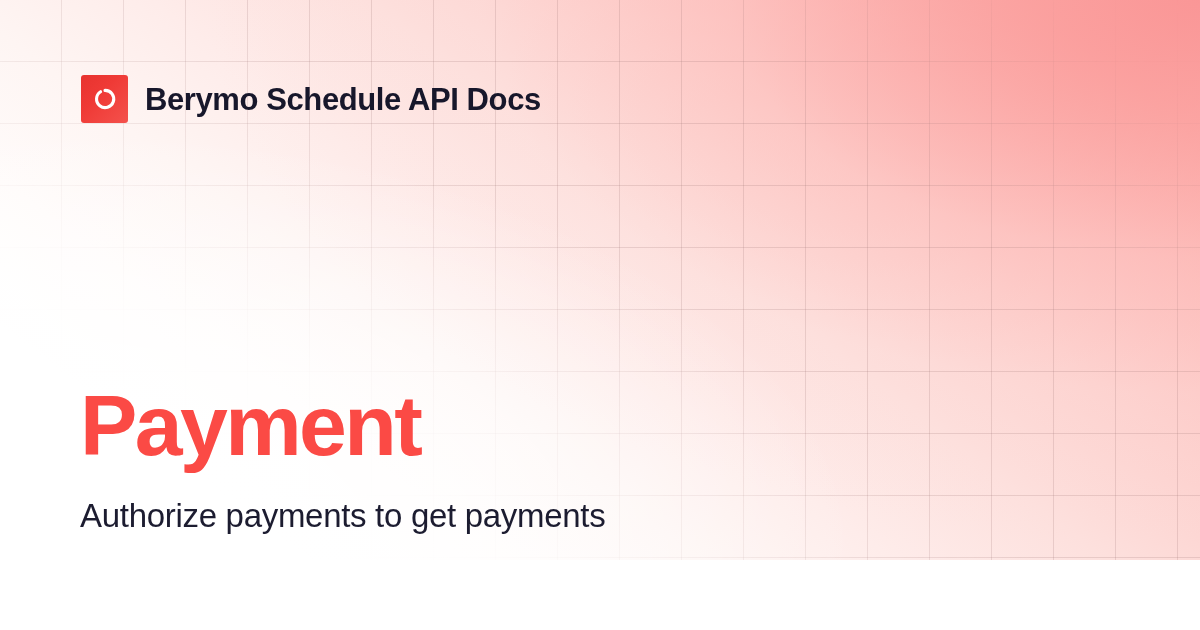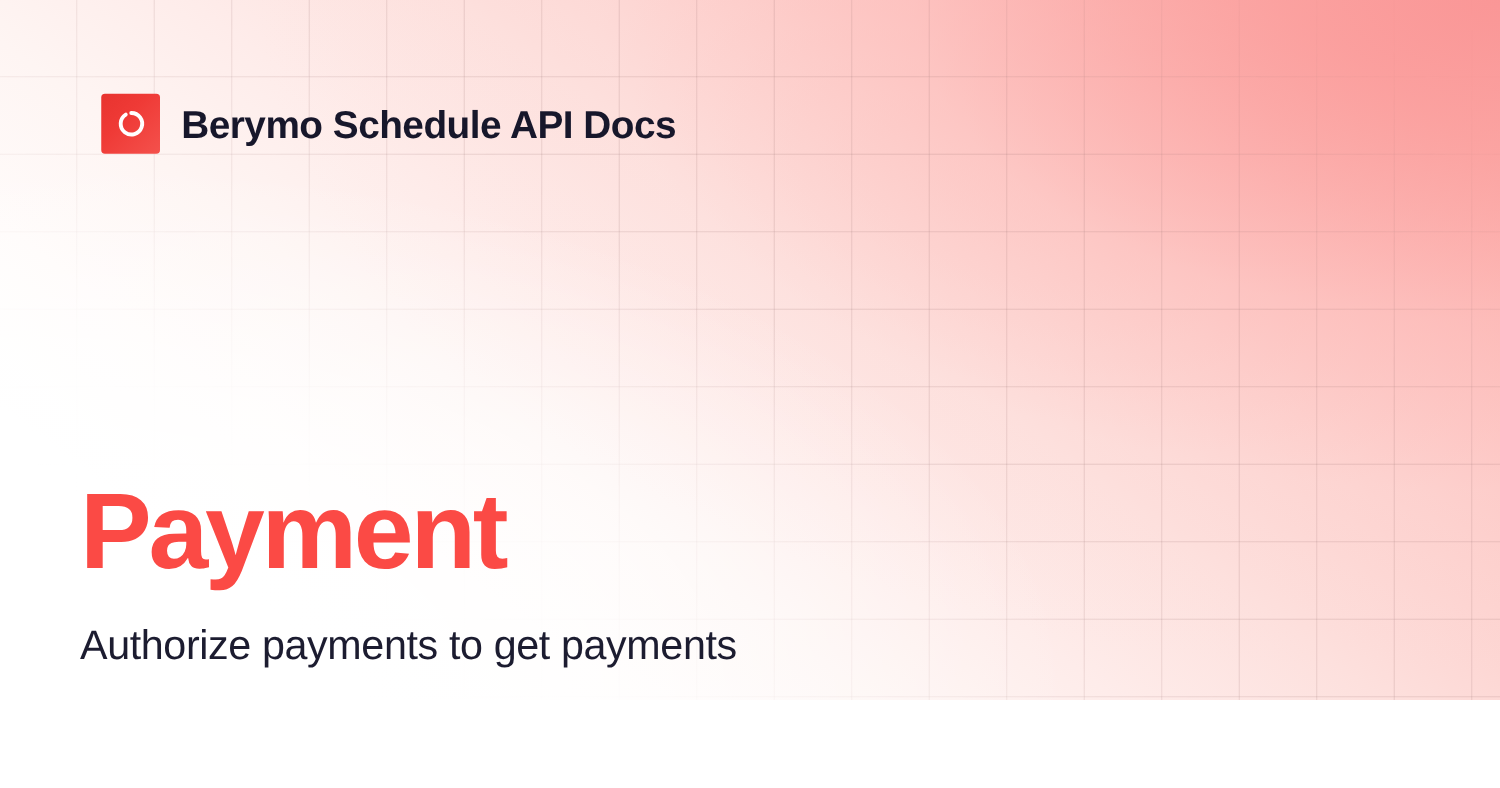--- a/index.html
+++ b/index.html
@@ -130,7 +130,7 @@
 
   .hero {
     position: absolute;
-    left: 64px;
+    left: 80px;
     top: 382px;
   }
   .hero-title {

